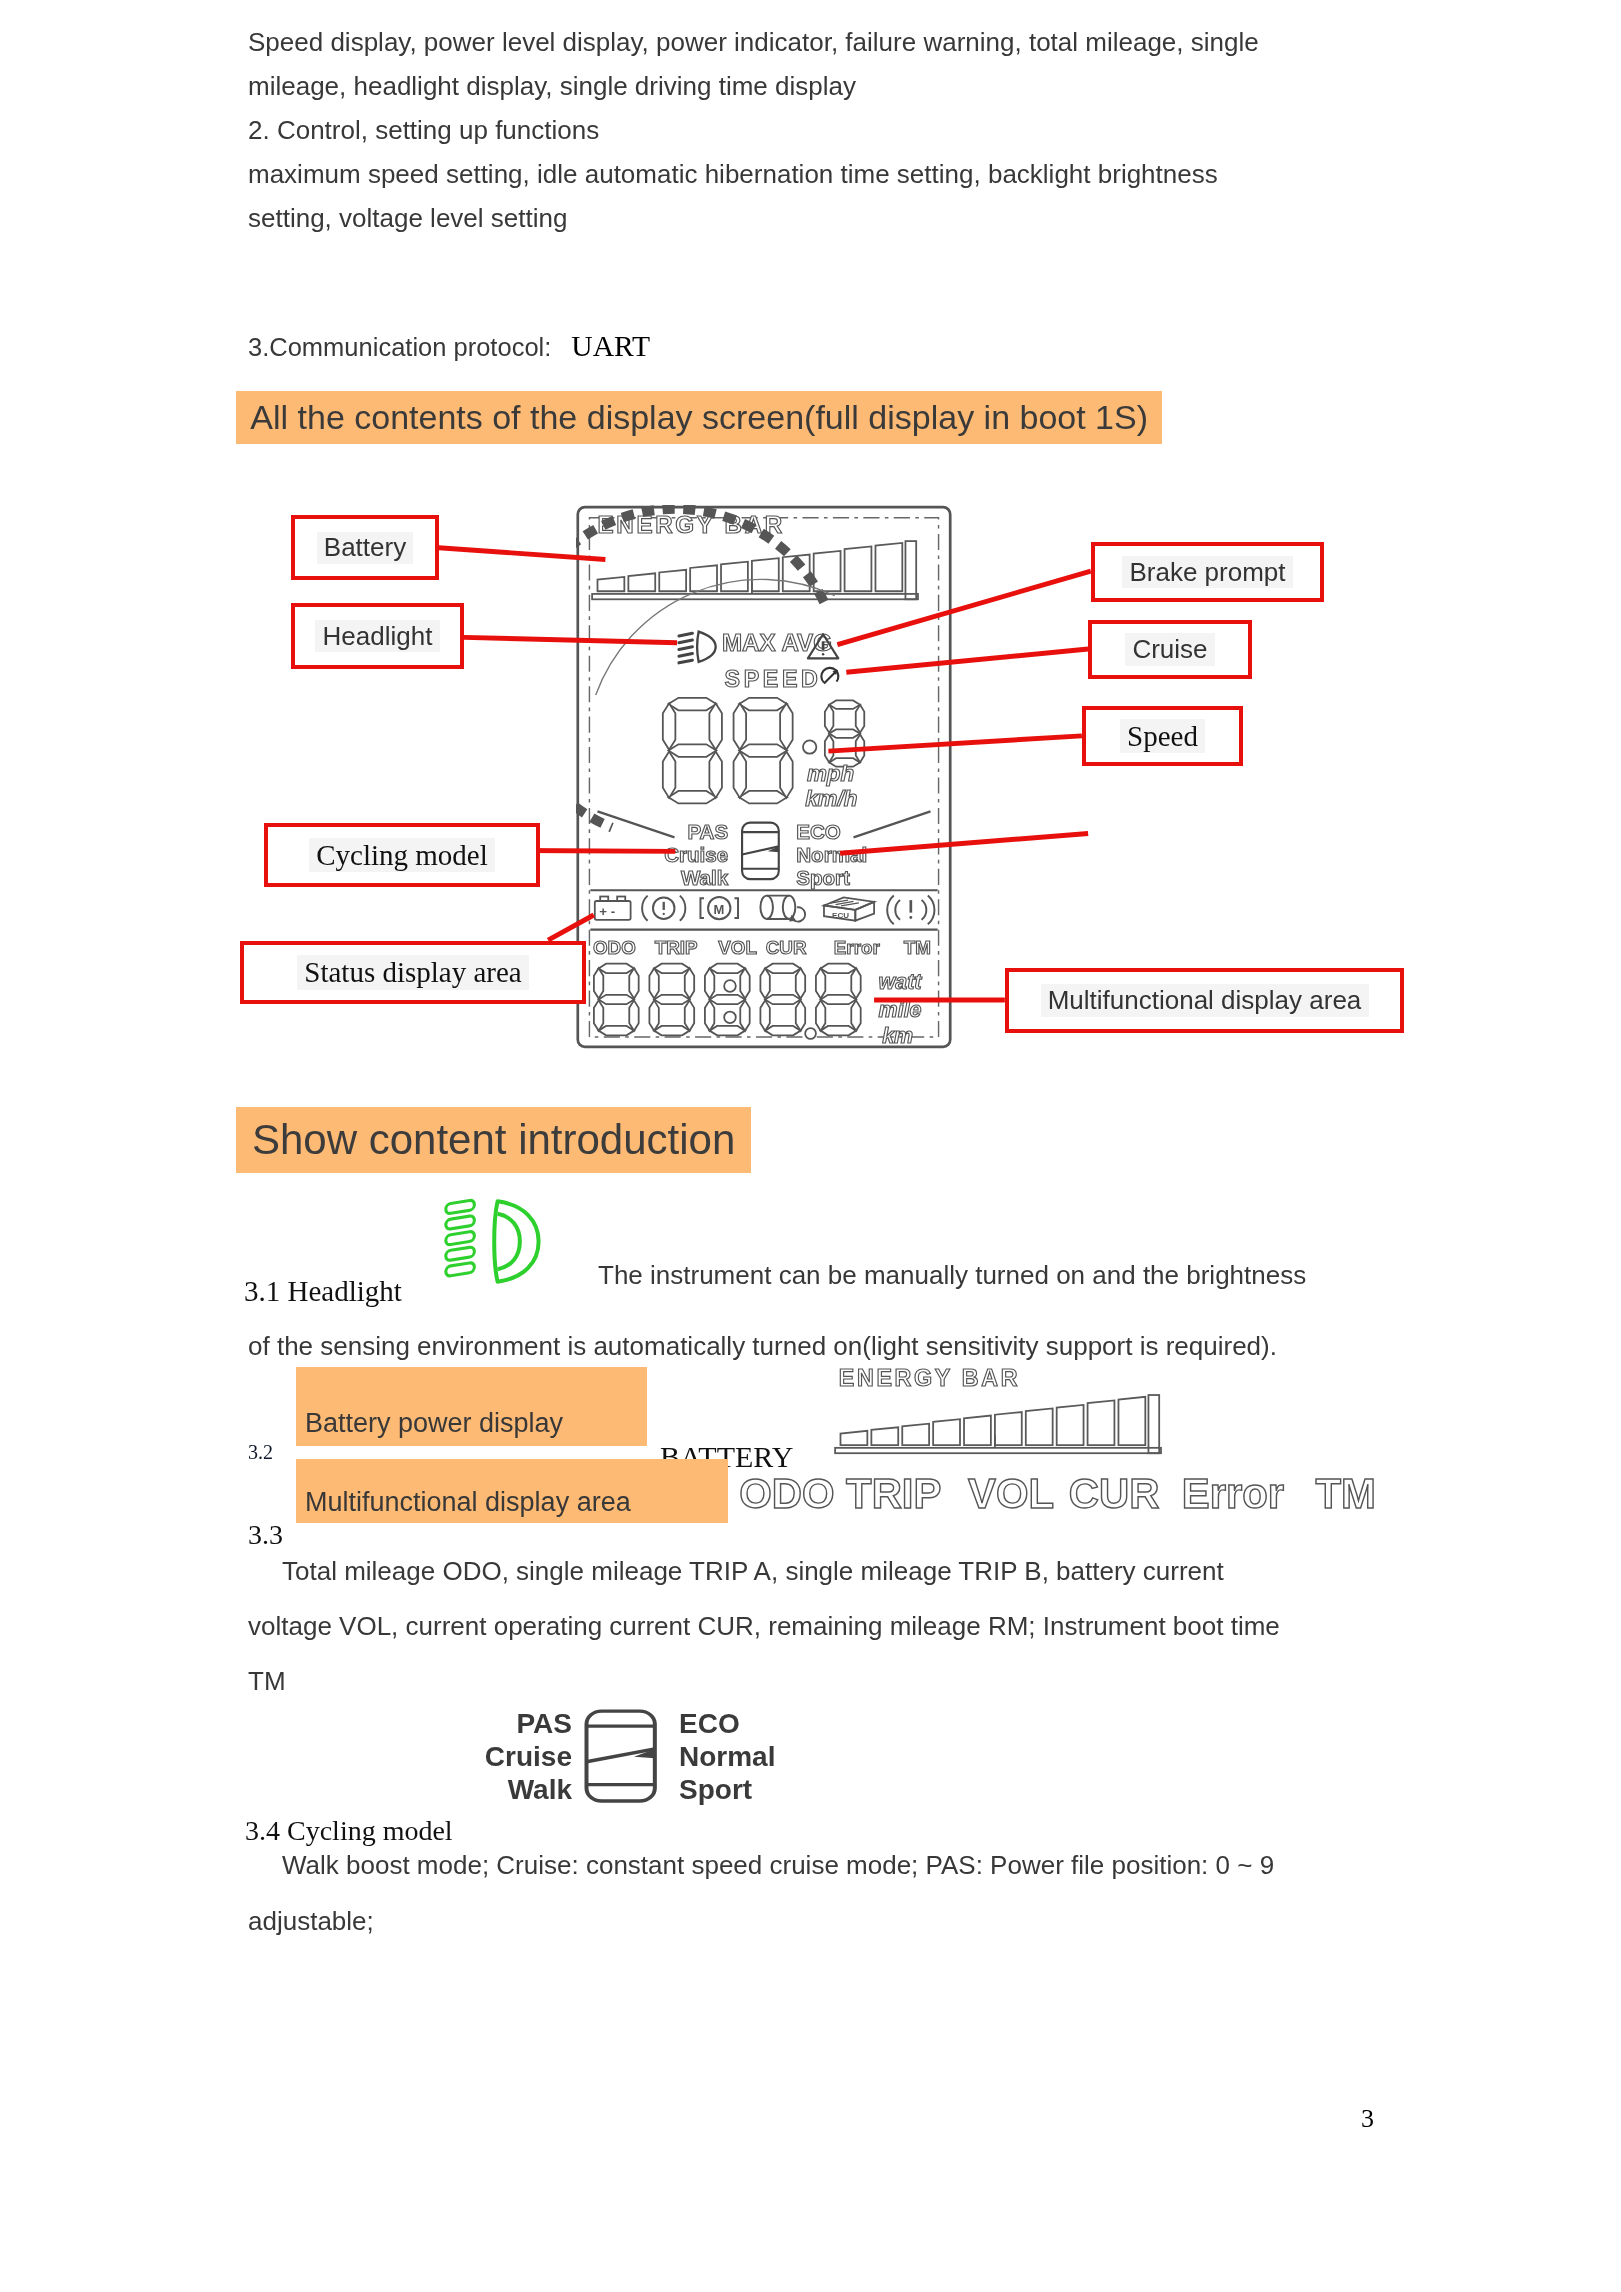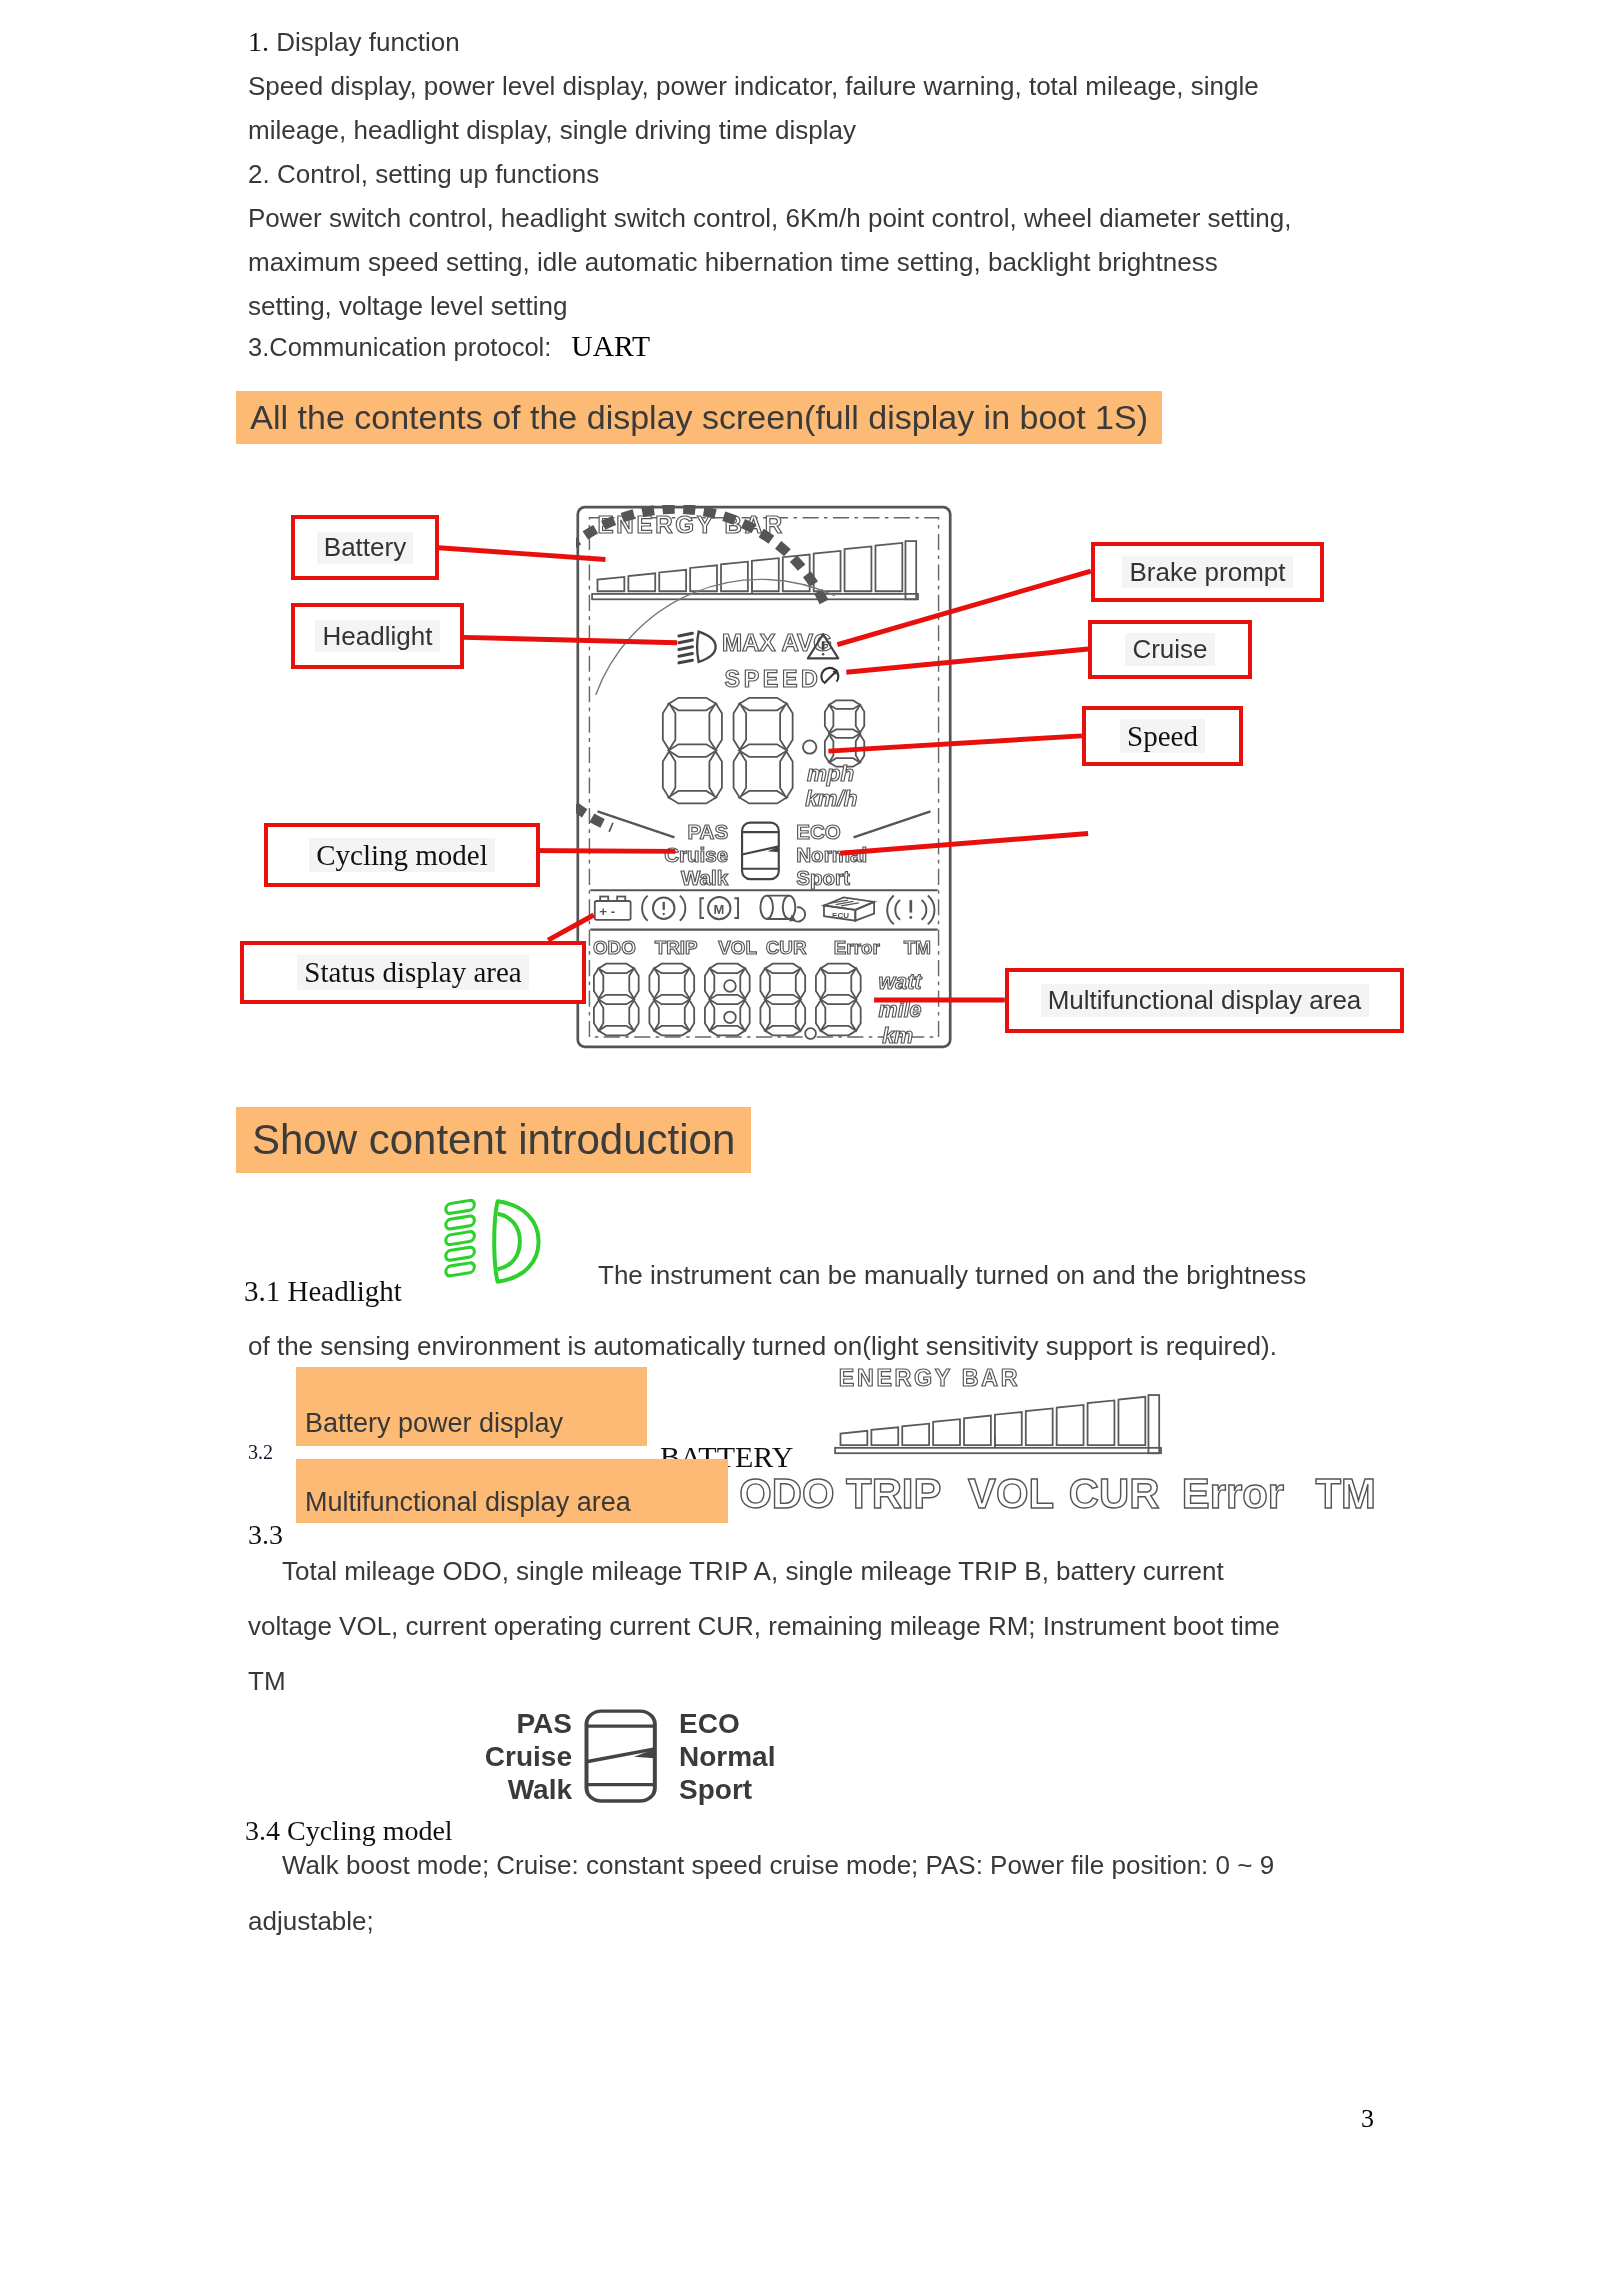--- a/index.html
+++ b/index.html
@@ -54,7 +54,6 @@
 </svg>
 
 <div class="abs" style="left:248px;top:19.7px;">
-  <div class="intro-line body-text"><span class="num-serif">1.</span><span> Display function</span></div>
   <div class="intro-line body-text">Speed display, power level display, power indicator, failure warning, total mileage, single</div>
   <div class="intro-line body-text">mileage, headlight display, single driving time display</div>
   <div class="intro-line body-text">2.  Control, setting up functions</div>

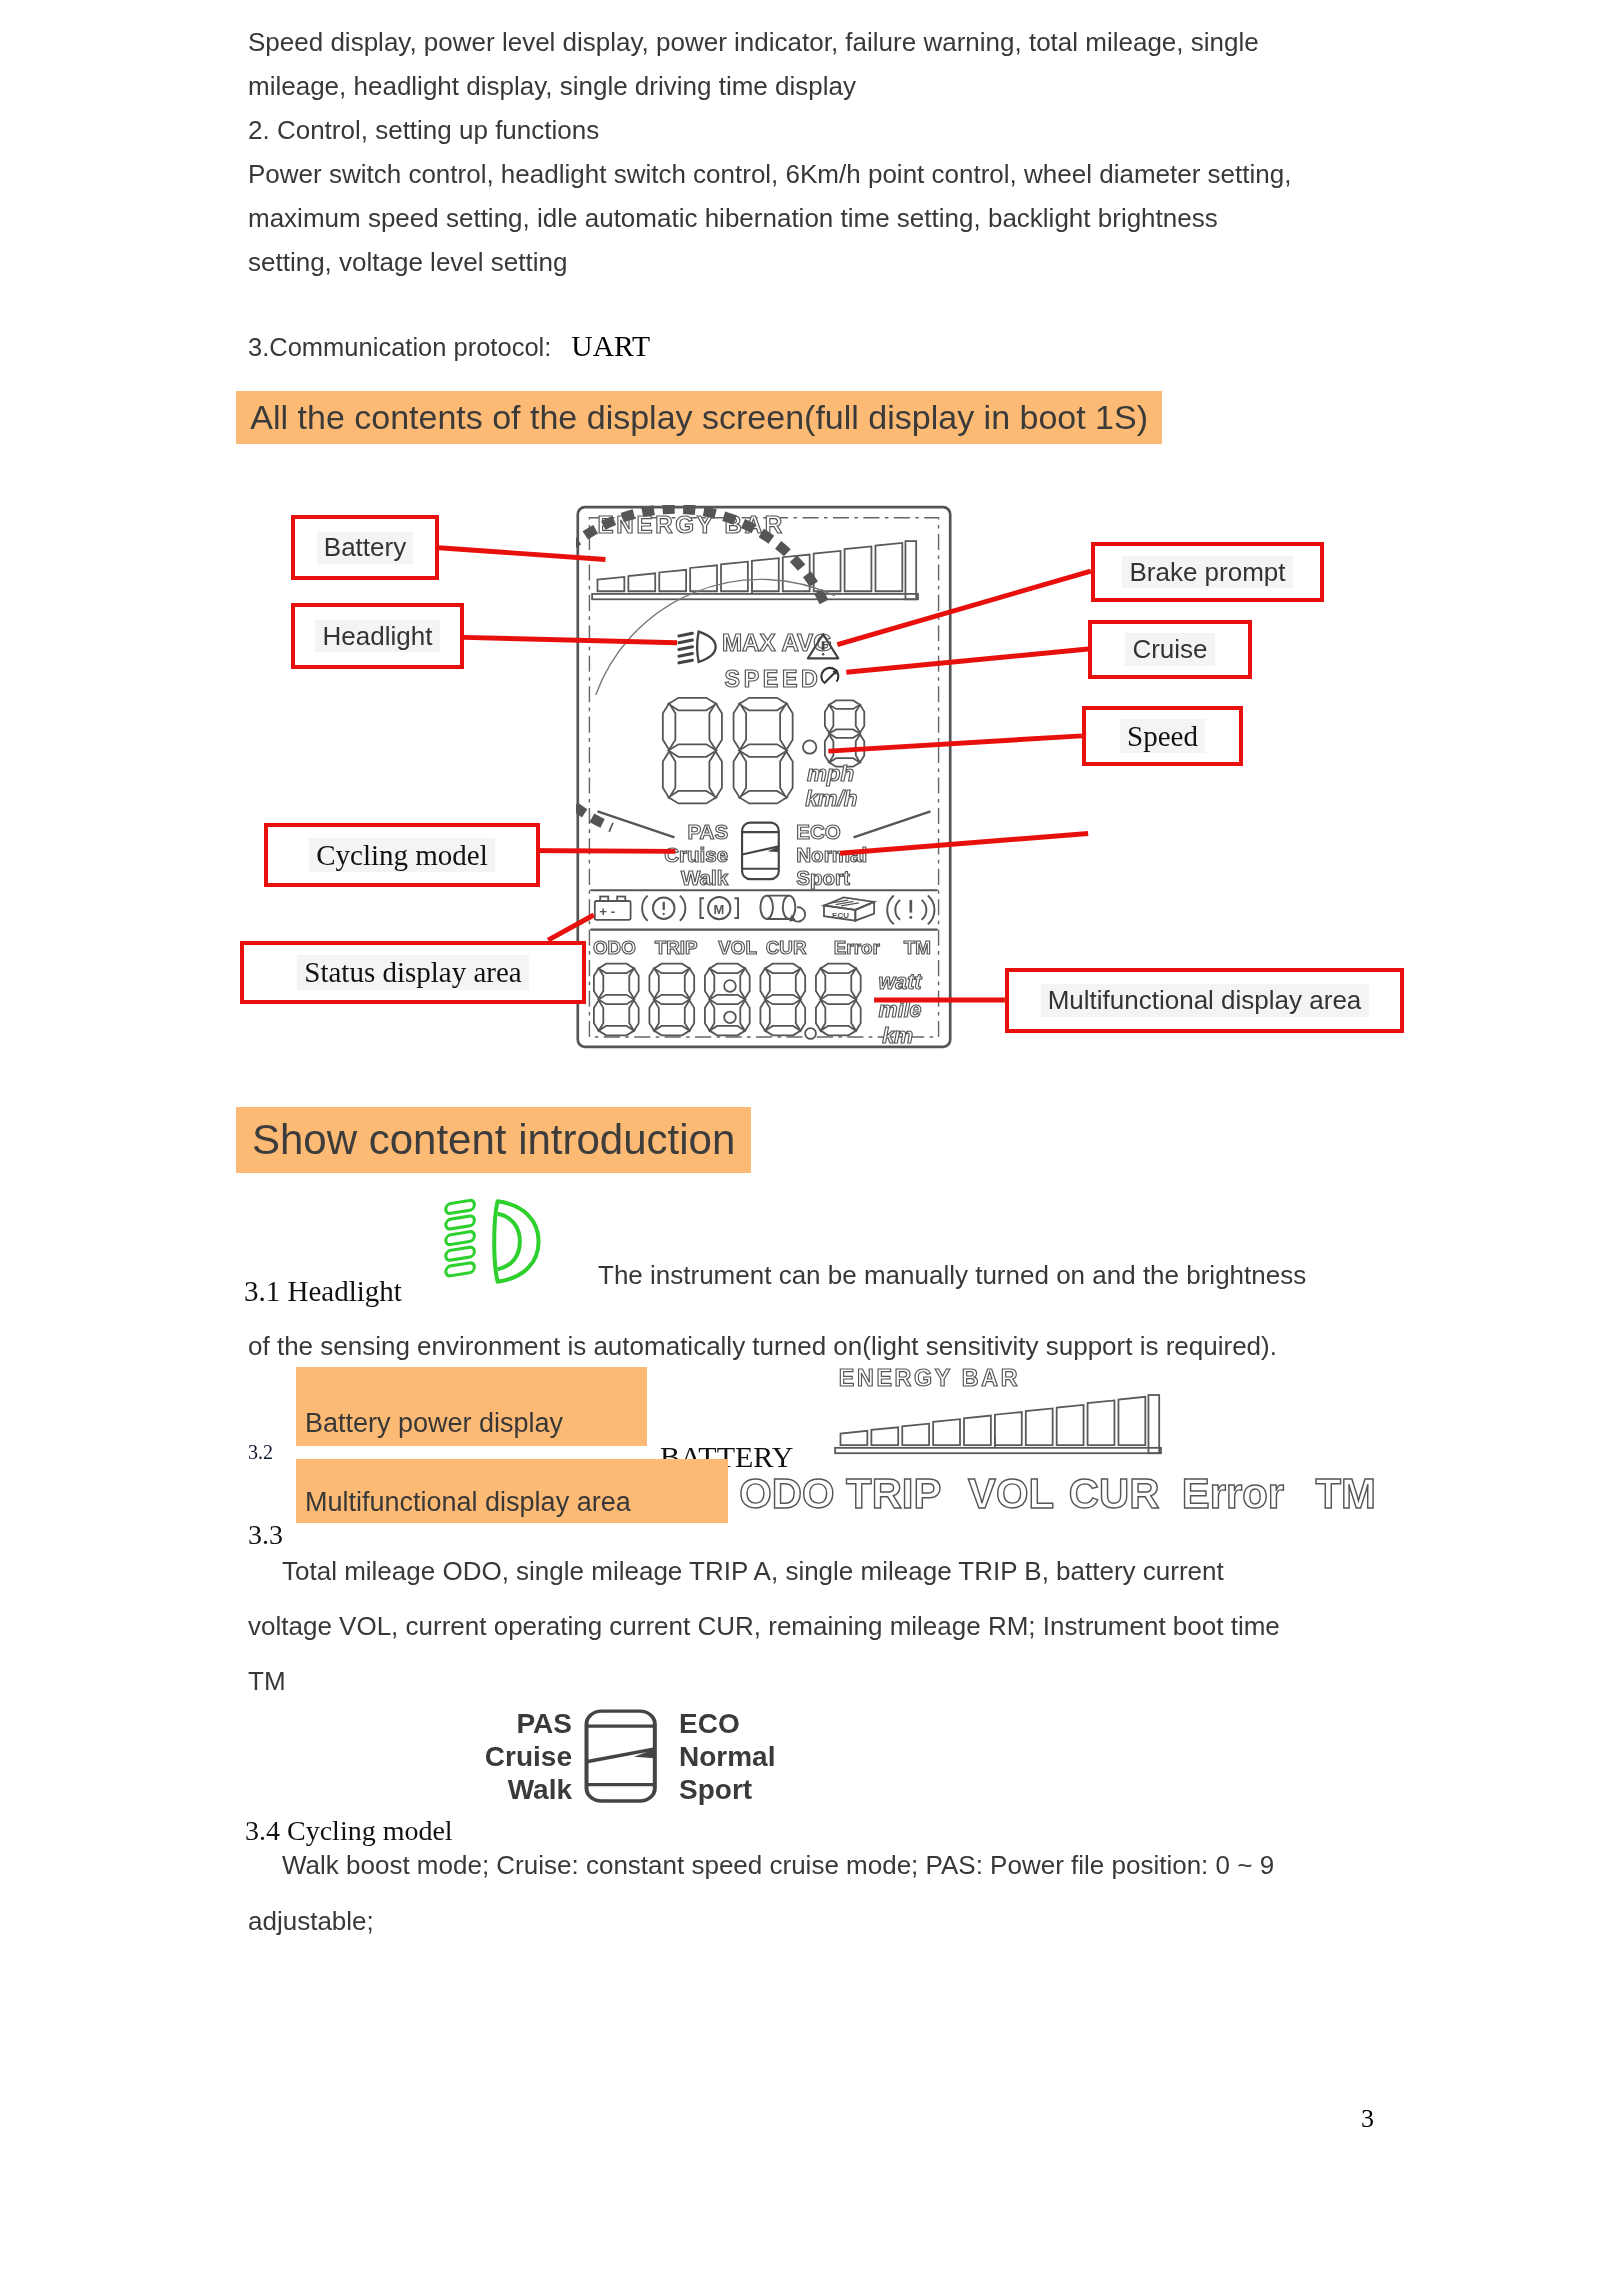--- a/index.html
+++ b/index.html
@@ -57,7 +57,6 @@
   <div class="intro-line body-text">Speed display, power level display, power indicator, failure warning, total mileage, single</div>
   <div class="intro-line body-text">mileage, headlight display, single driving time display</div>
   <div class="intro-line body-text">2.  Control, setting up functions</div>
-  <div class="intro-line body-text">Power switch control, headlight switch control, 6Km/h point control, wheel diameter setting,</div>
   <div class="intro-line body-text">maximum speed setting, idle automatic hibernation time setting, backlight brightness</div>
   <div class="intro-line body-text">setting, voltage level setting</div>
 </div>

